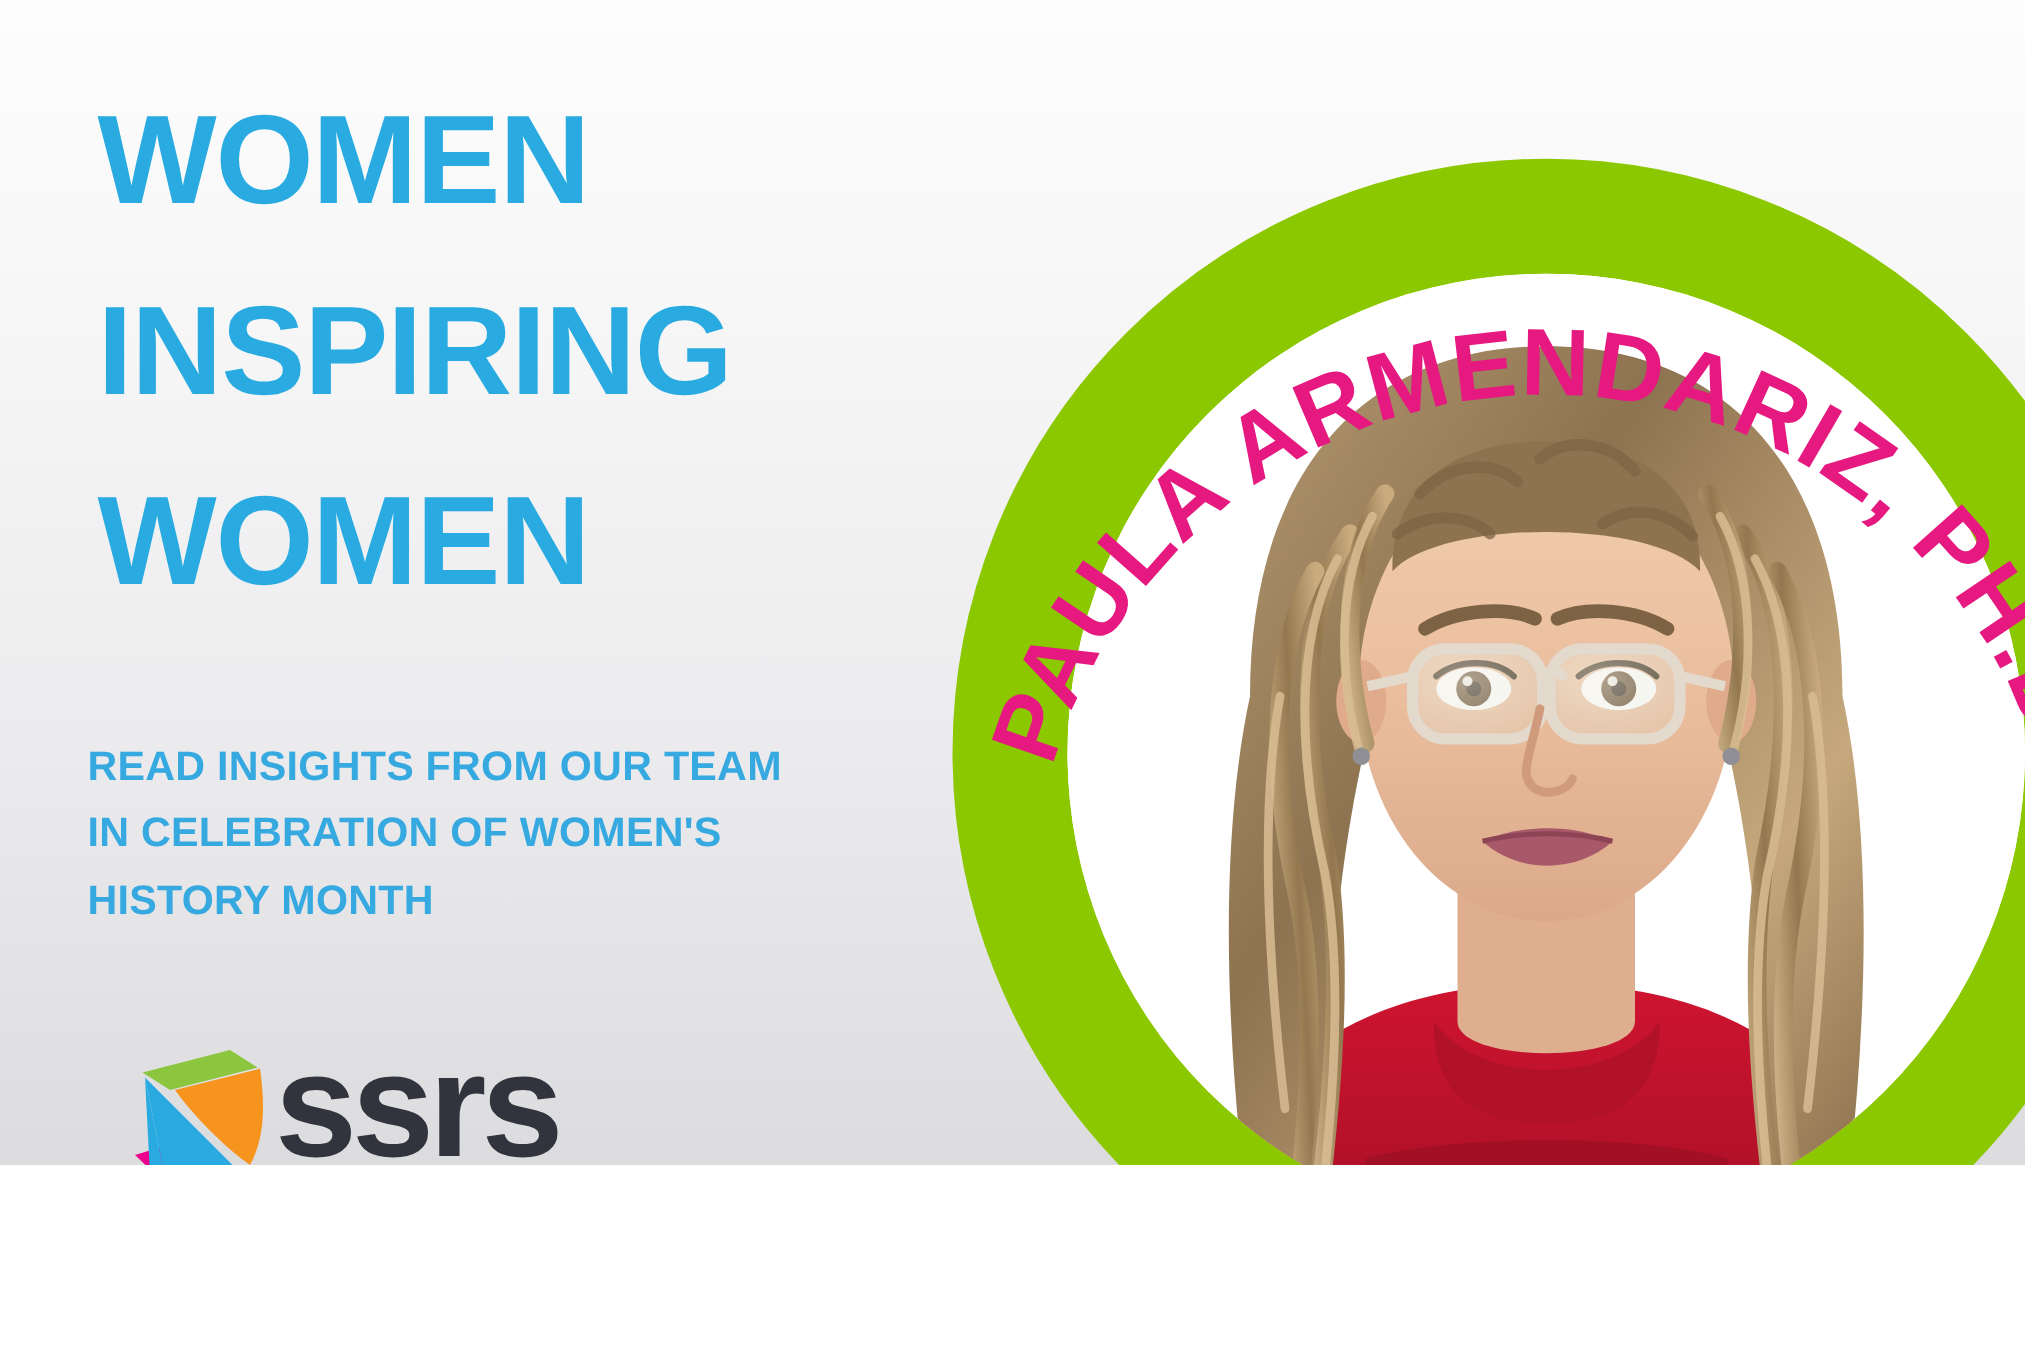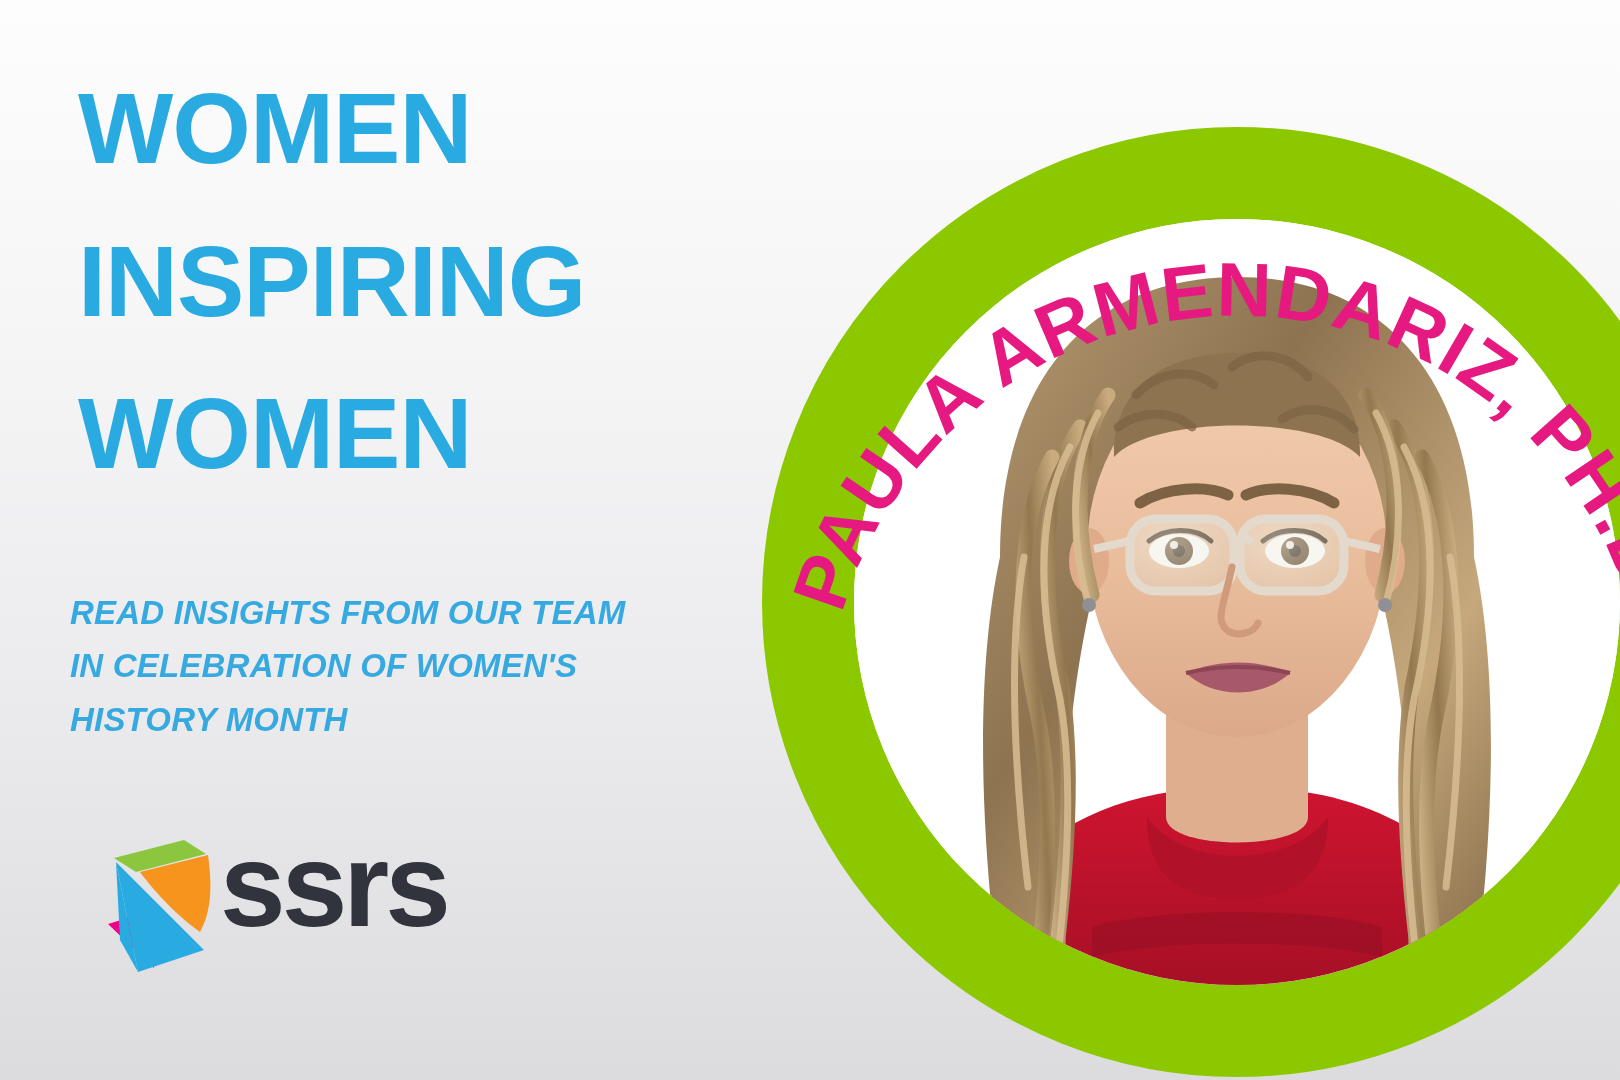--- a/index.html
+++ b/index.html
@@ -10,7 +10,7 @@
   .canvas {
     position: relative;
     width: 1620px;
-    height: 1080px;
+    height: 932px;
     overflow: hidden;
     background: linear-gradient(180deg, #fdfdfd 0%, #f7f7f8 25%, #ececee 62%, #dcdcde 100%);
     font-family: "Liberation Sans", sans-serif;

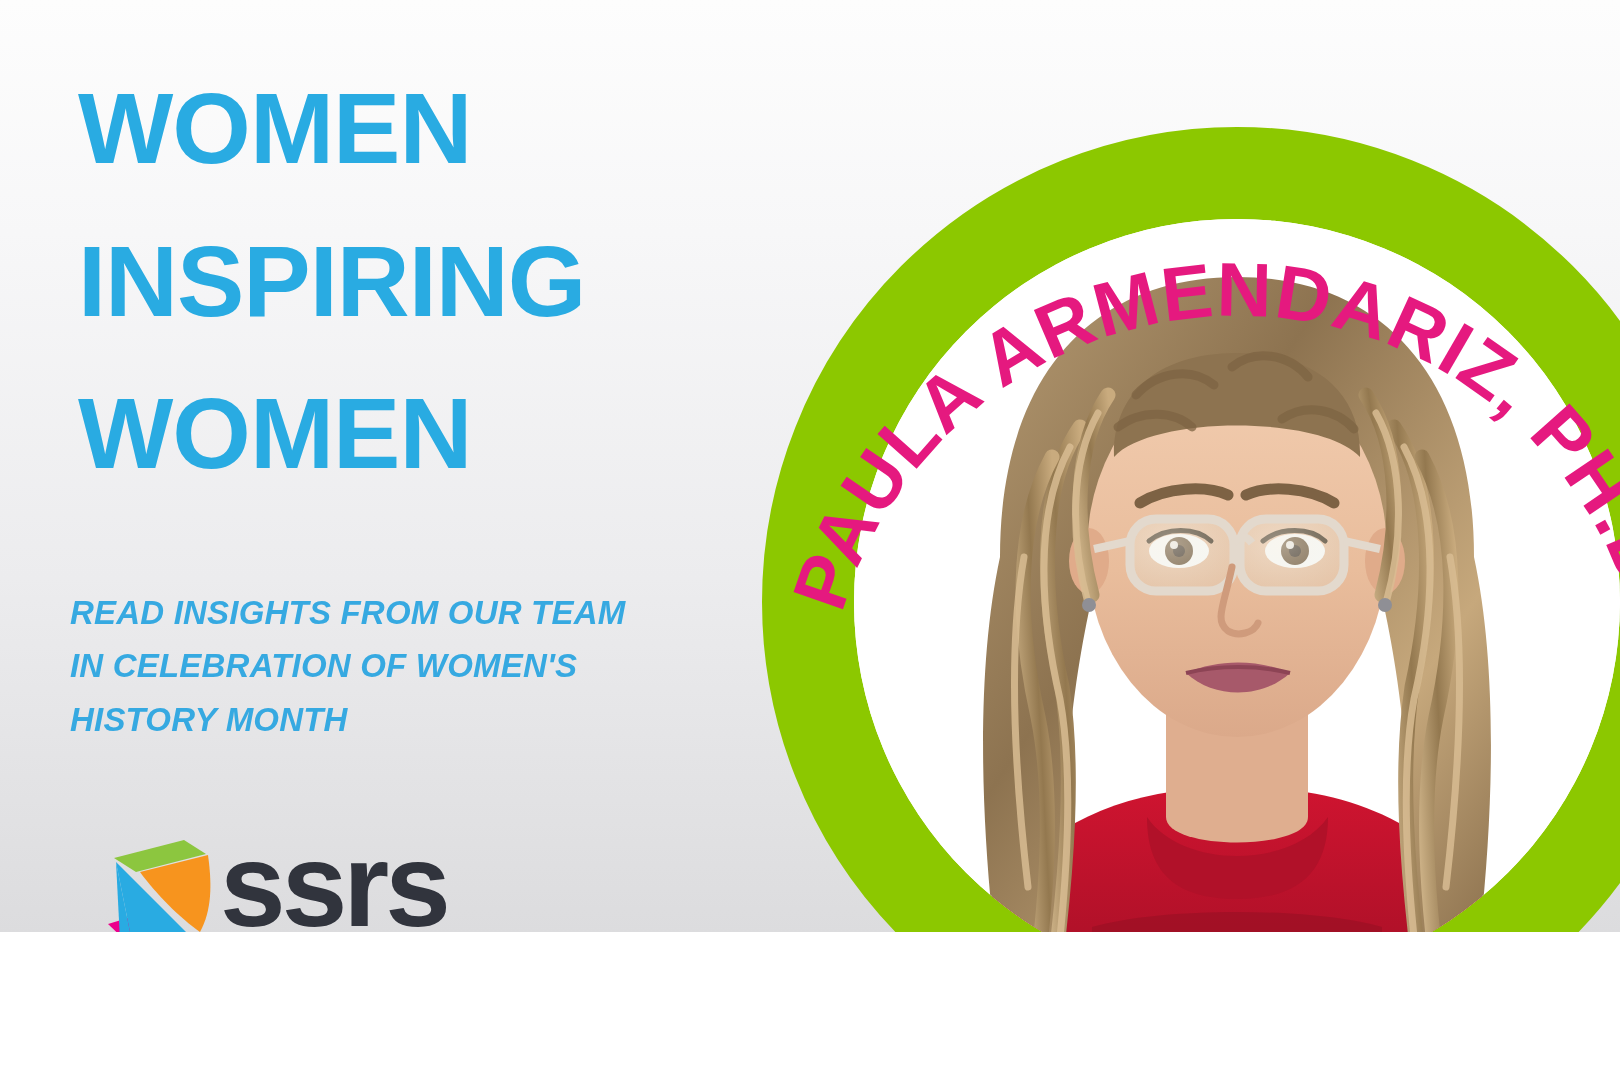--- a/index.html
+++ b/index.html
@@ -40,7 +40,6 @@
     letter-spacing: 0.2px;
     color: #36a9e1;
     white-space: pre-line;
-    font-style: italic;
   }
 
   

